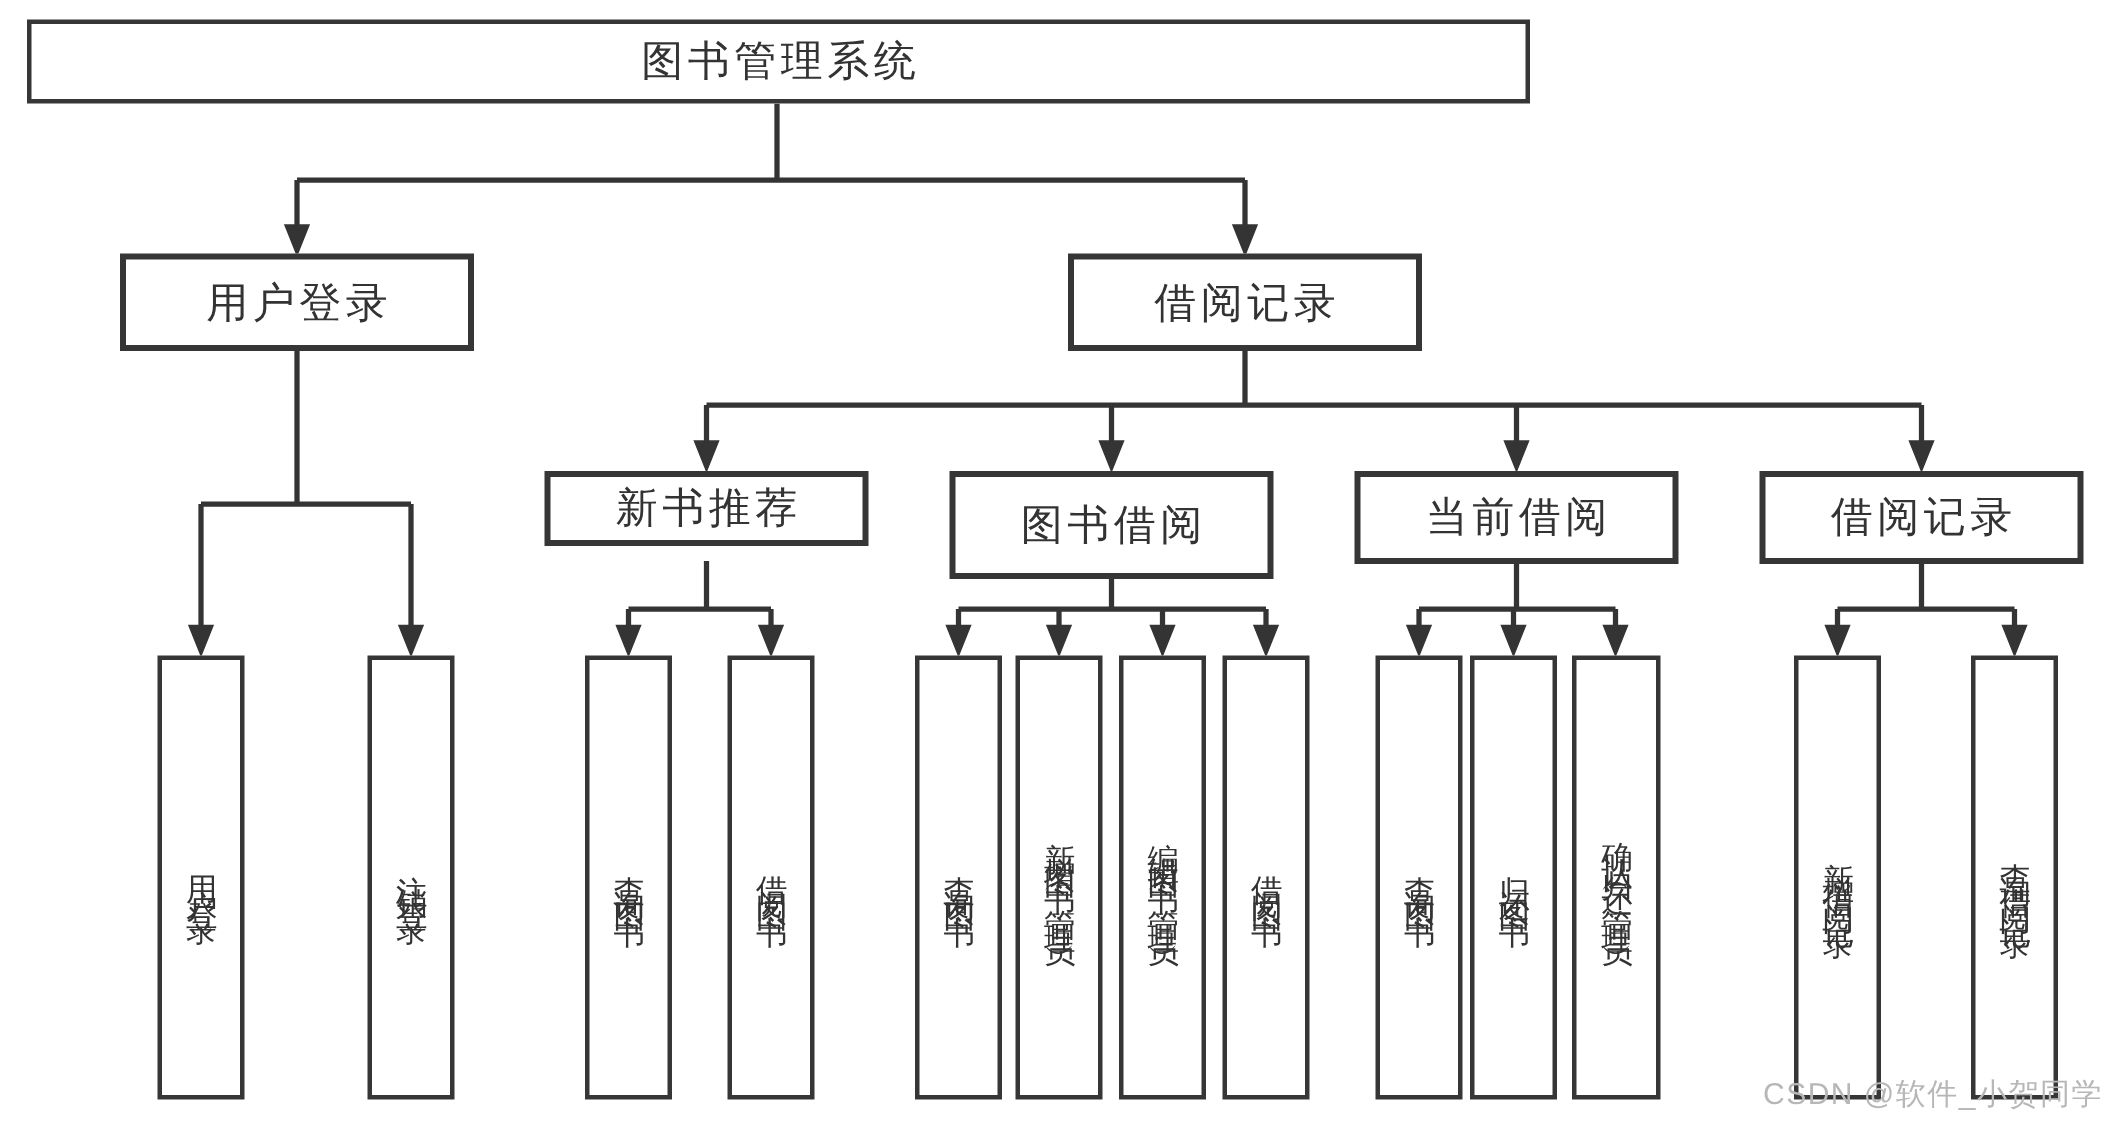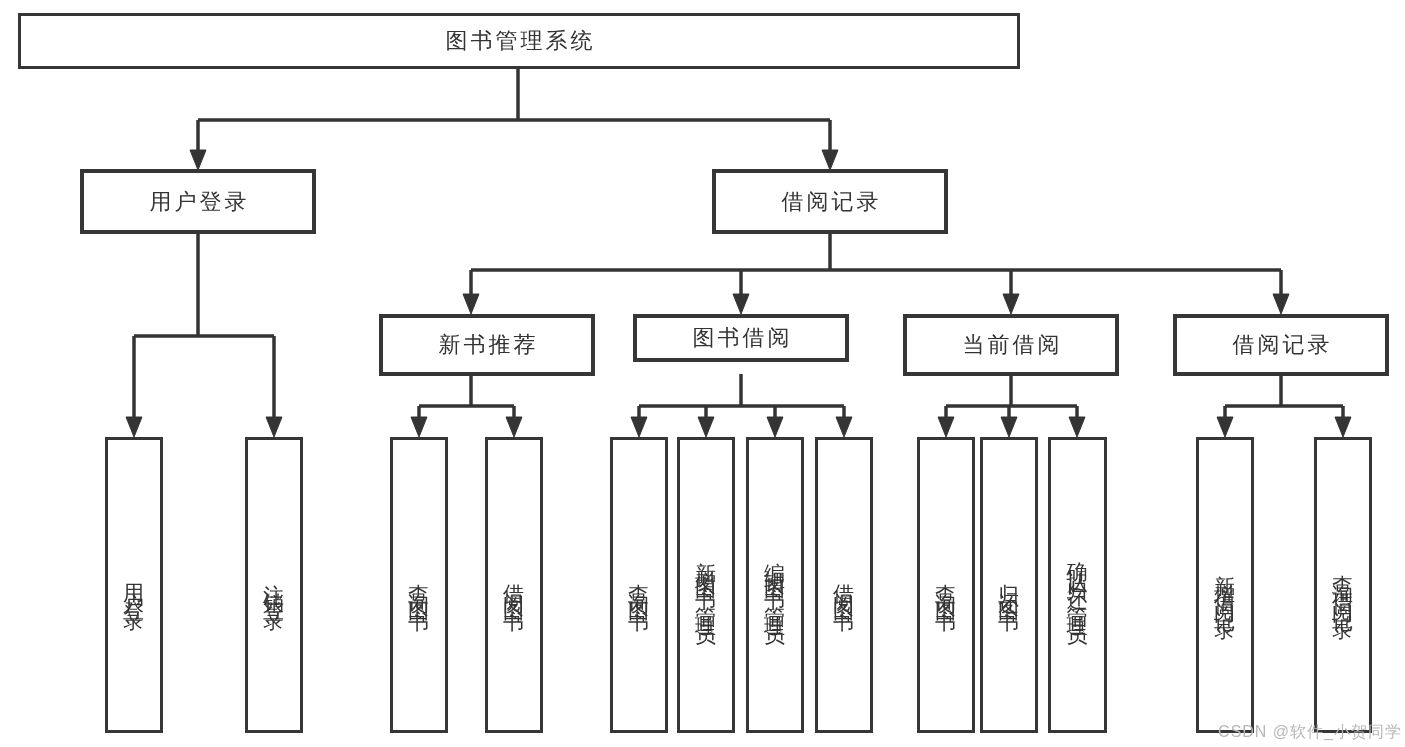--- a/index.html
+++ b/index.html
@@ -43,7 +43,7 @@
     border-width: 4px;
   }
   .h-label {
-    font-size: 22px;
+    font-size: 28px;
     letter-spacing: 3px;
     text-indent: 3px;
     white-space: nowrap;

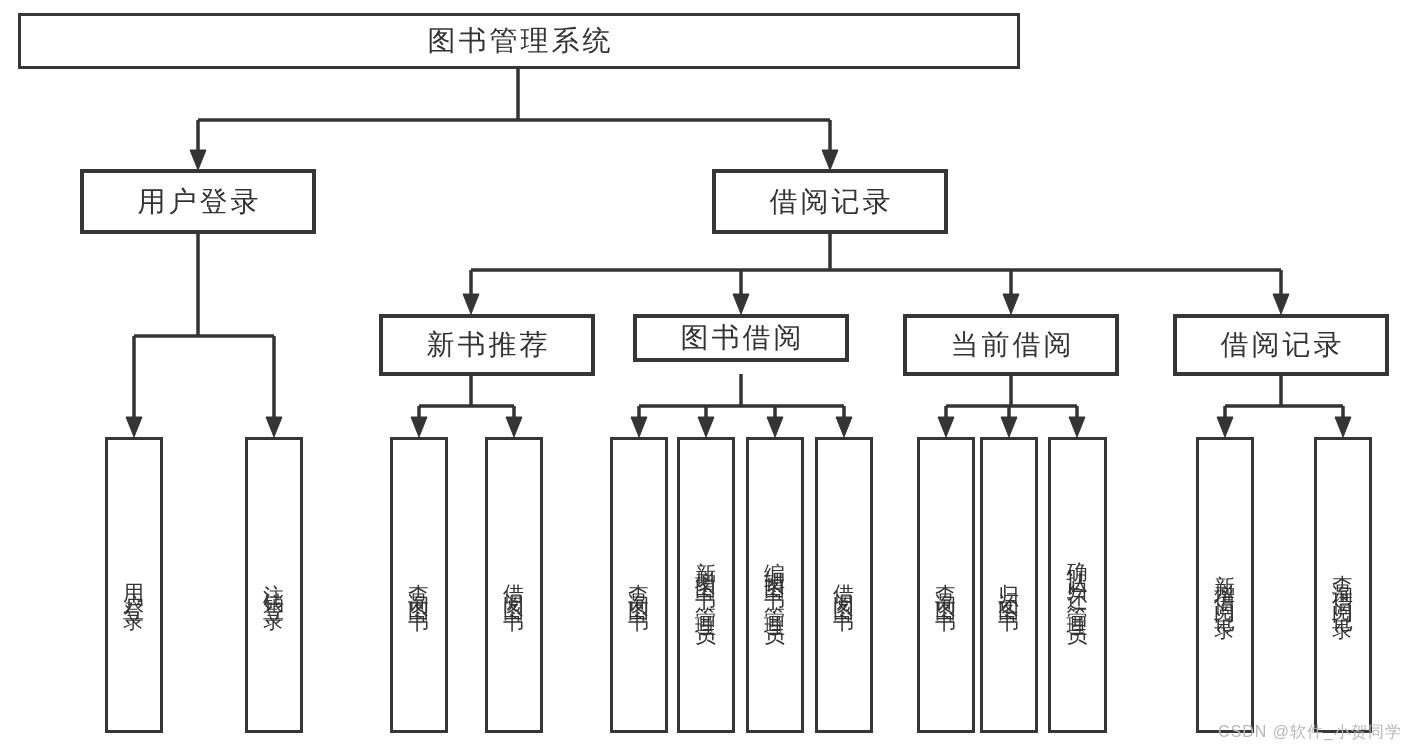--- a/index.html
+++ b/index.html
@@ -121,7 +121,7 @@
     <span class="h-label">借阅记录</span>
   </div>
 
-  <div class="box lvl" style="left:379px; top:314px; width:216px; height:62px;font-family:Liberation Mono, monospace;">
+  <div class="box lvl" style="left:363px; top:314px; width:216px; height:50px;font-family:Liberation Mono, monospace;">
     <span class="h-label">新书推荐</span>
   </div>
   <div class="box lvl" style="left:633px; top:314px; width:216px; height:48px;">

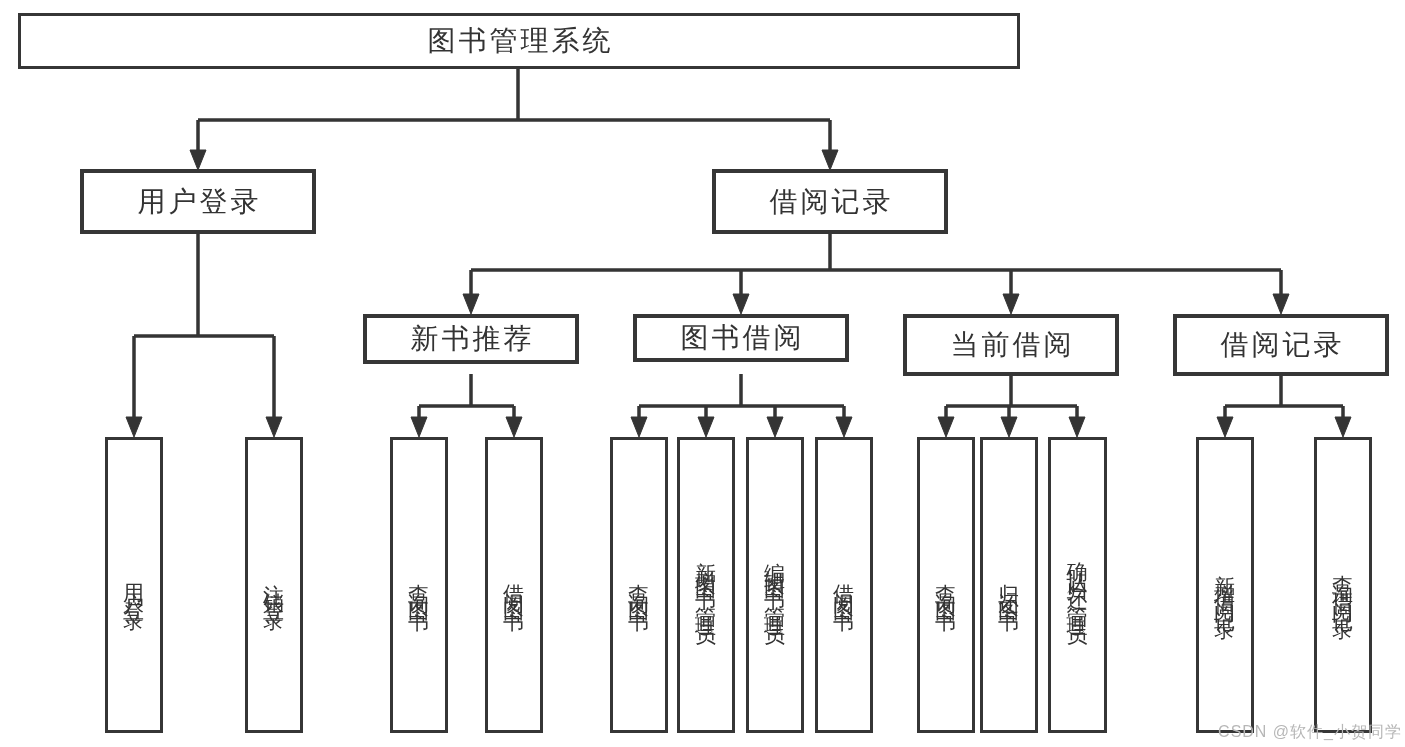--- a/index.html
+++ b/index.html
@@ -124,7 +124,7 @@
   <div class="box lvl" style="left:363px; top:314px; width:216px; height:50px;font-family:Liberation Mono, monospace;">
     <span class="h-label">新书推荐</span>
   </div>
-  <div class="box lvl" style="left:633px; top:314px; width:216px; height:48px;">
+  <div class="box lvl" style="left:633px; top:314px; width:216px; height:72px;">
     <span class="h-label">图书借阅</span>
   </div>
   <div class="box lvl" style="left:1173px; top:314px; width:216px; height:62px;">

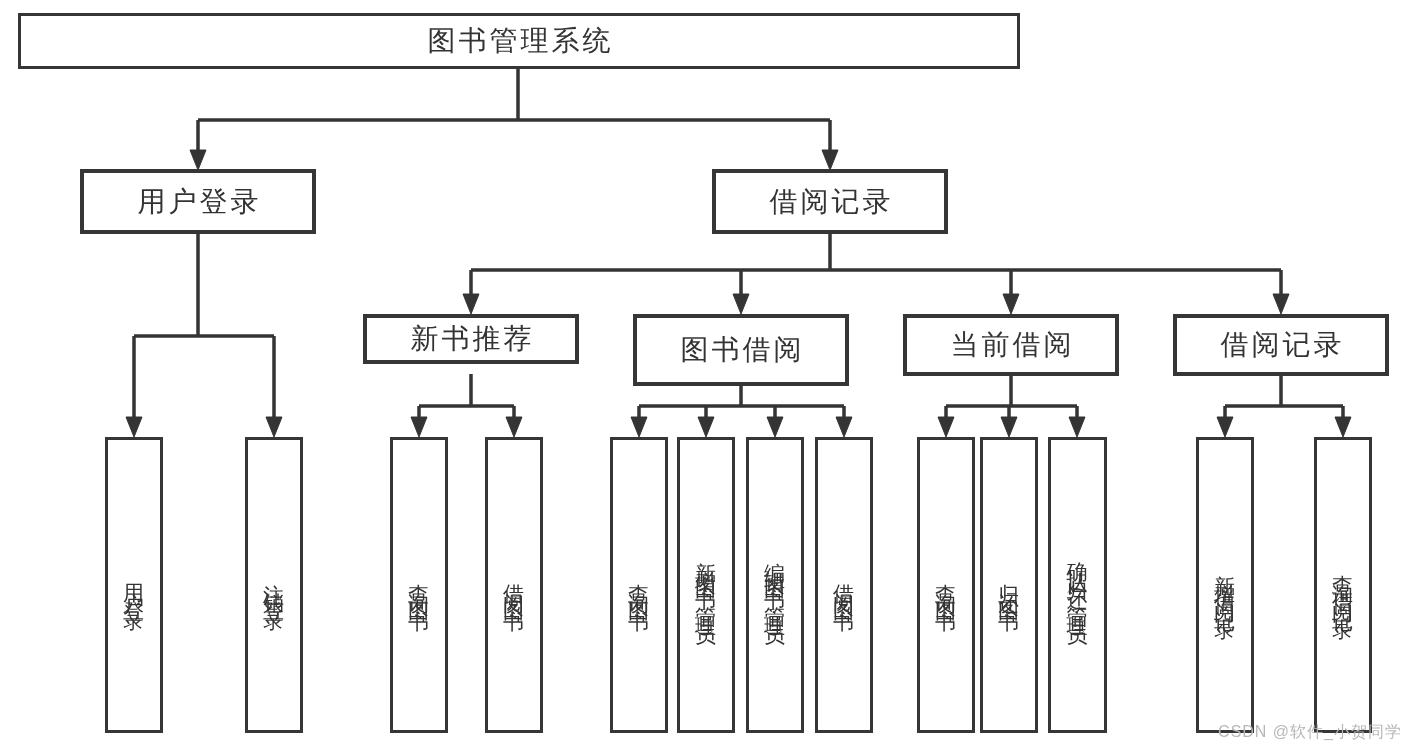--- a/index.html
+++ b/index.html
@@ -60,7 +60,7 @@
     position: absolute;
     right: 3px;
     bottom: 4px;
-    font-size: 16px;
+    font-size: 20px;
     letter-spacing: 1px;
     color: #b7b7b7;
     z-index: 2;

